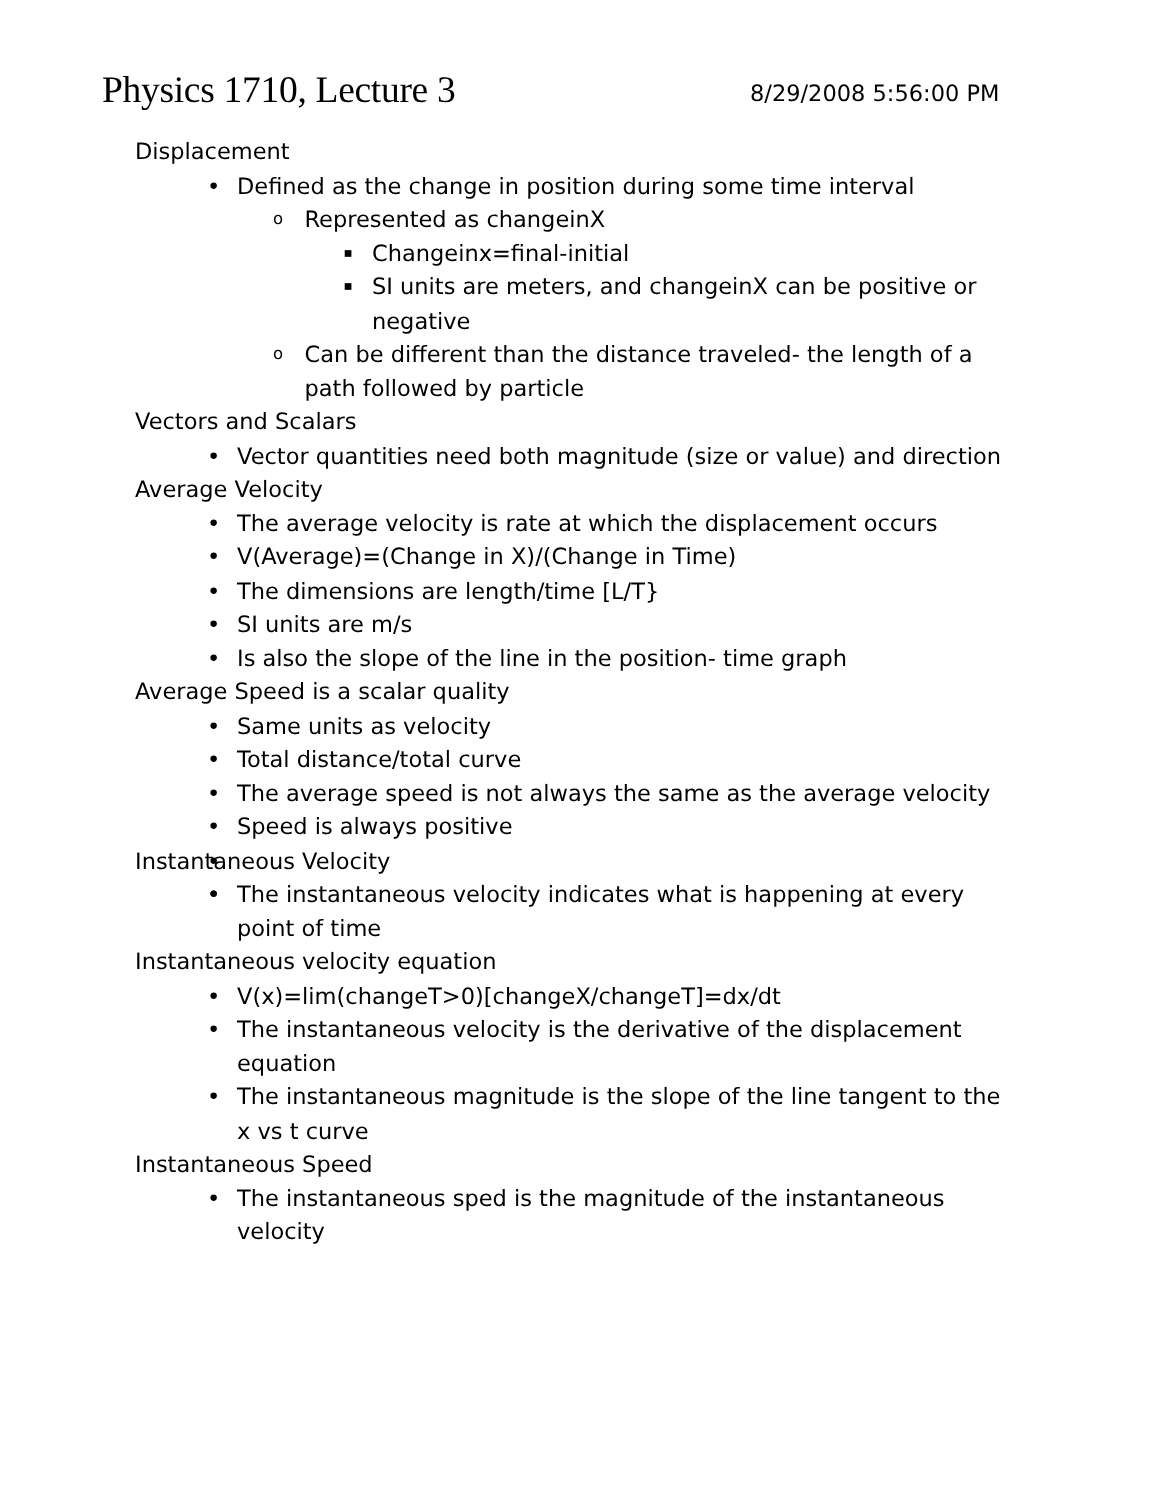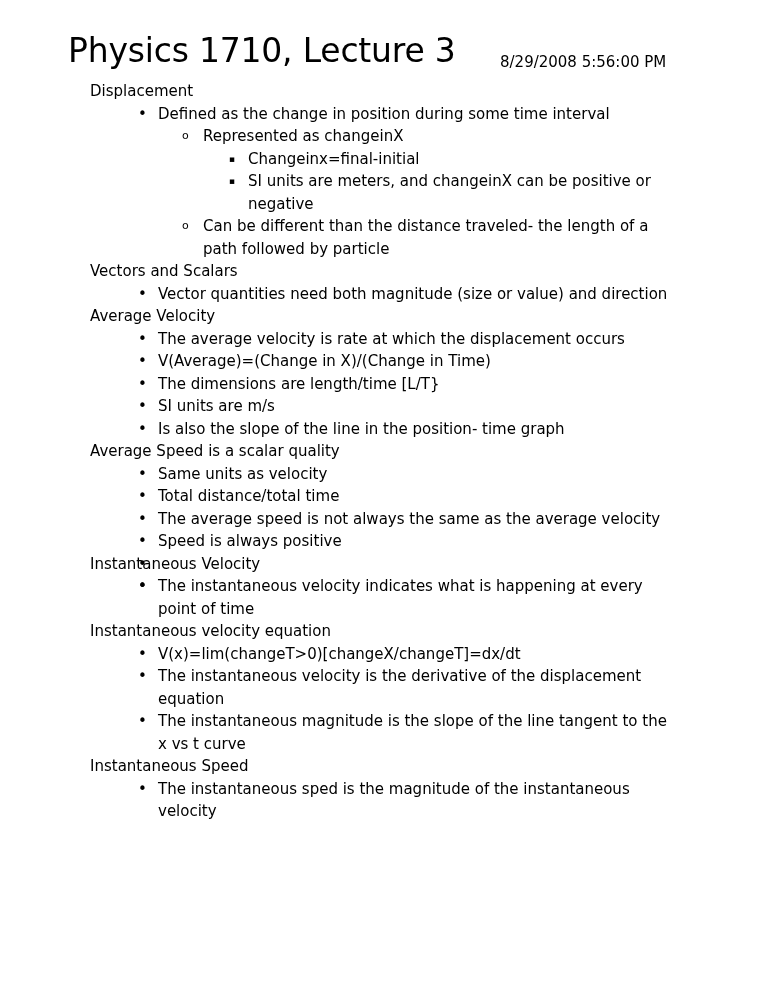--- a/index.html
+++ b/index.html
@@ -5,7 +5,7 @@
   html, body { margin:0; padding:0; background:#ffffff; }
   body { width:768px; height:994px; position:relative; overflow:hidden;
          font-family:"DejaVu Sans", sans-serif; color:#000; }
-  .title { position:absolute; left:68px; top:36px; font-size:33px; line-height:30px; letter-spacing:-0.2px; }
+  .title { position:absolute; left:68px; top:46px; font-size:25px; line-height:30px; letter-spacing:-0.2px;font-family:Liberation Serif, serif; }
   .date { position:absolute; left:500px; top:52px; font-size:15px; line-height:20px; }
   .content { position:absolute; left:90px; top:80px; width:640px; font-size:15px; line-height:22.5px; }
   .heading { margin:0; }

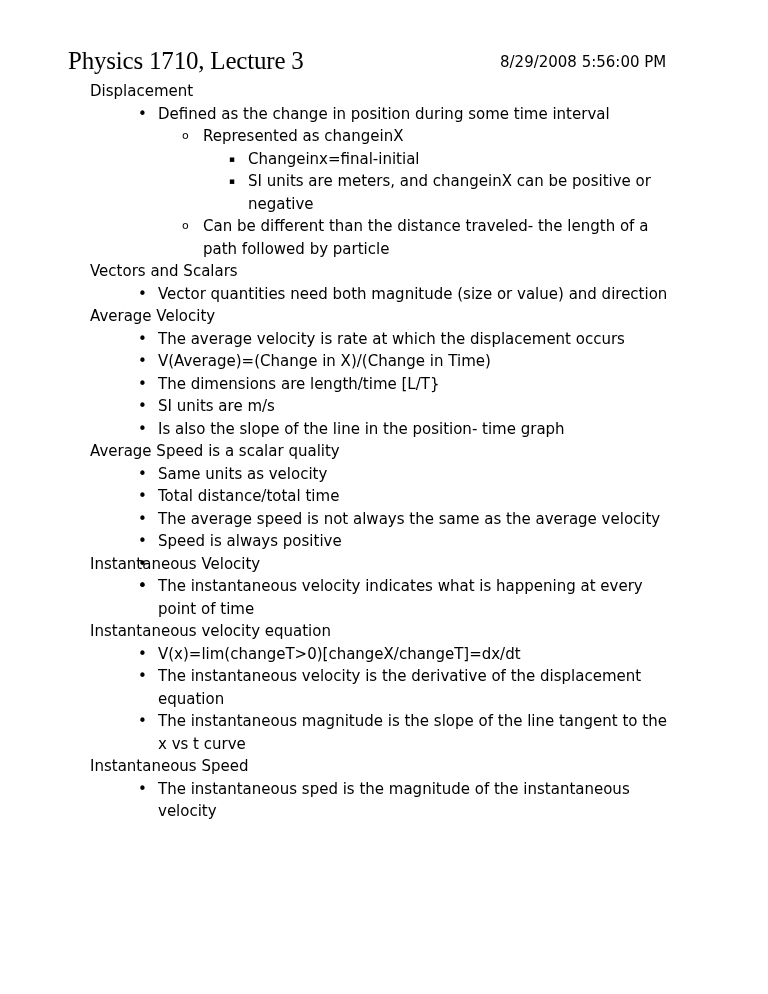--- a/index.html
+++ b/index.html
@@ -7,7 +7,7 @@
          font-family:"DejaVu Sans", sans-serif; color:#000; }
   .title { position:absolute; left:68px; top:46px; font-size:25px; line-height:30px; letter-spacing:-0.2px;font-family:Liberation Serif, serif; }
   .date { position:absolute; left:500px; top:52px; font-size:15px; line-height:20px; }
-  .content { position:absolute; left:90px; top:80px; width:640px; font-size:15px; line-height:22.5px; }
+  .content { position:absolute; left:90px; top:90px; width:640px; font-size:15px; line-height:22.5px; }
   .heading { margin:0; }
   ul { list-style:none; margin:0; padding:0; }
   li { position:relative; }

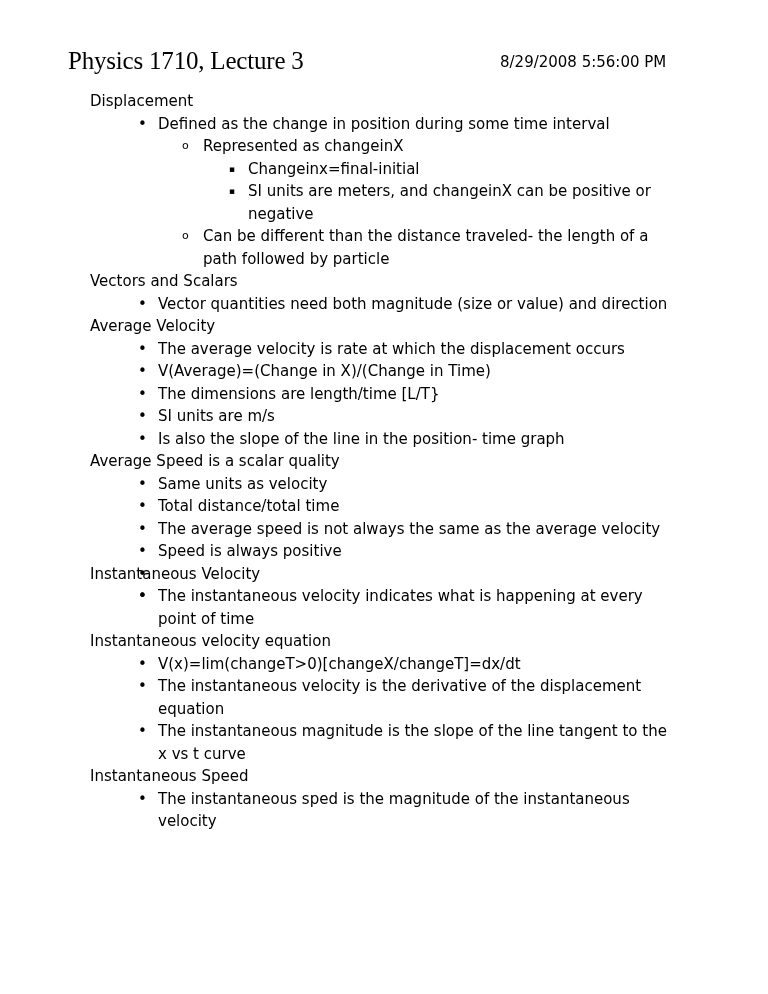--- a/index.html
+++ b/index.html
@@ -91,7 +91,7 @@
         </li>
         <li class="l1">
           <span class="bullet">•</span>
-          <span class="txt">Total distance/total time</span>
+          <span class="txt">Total distance/total curve</span>
         </li>
         <li class="l1">
           <span class="bullet">•</span>

